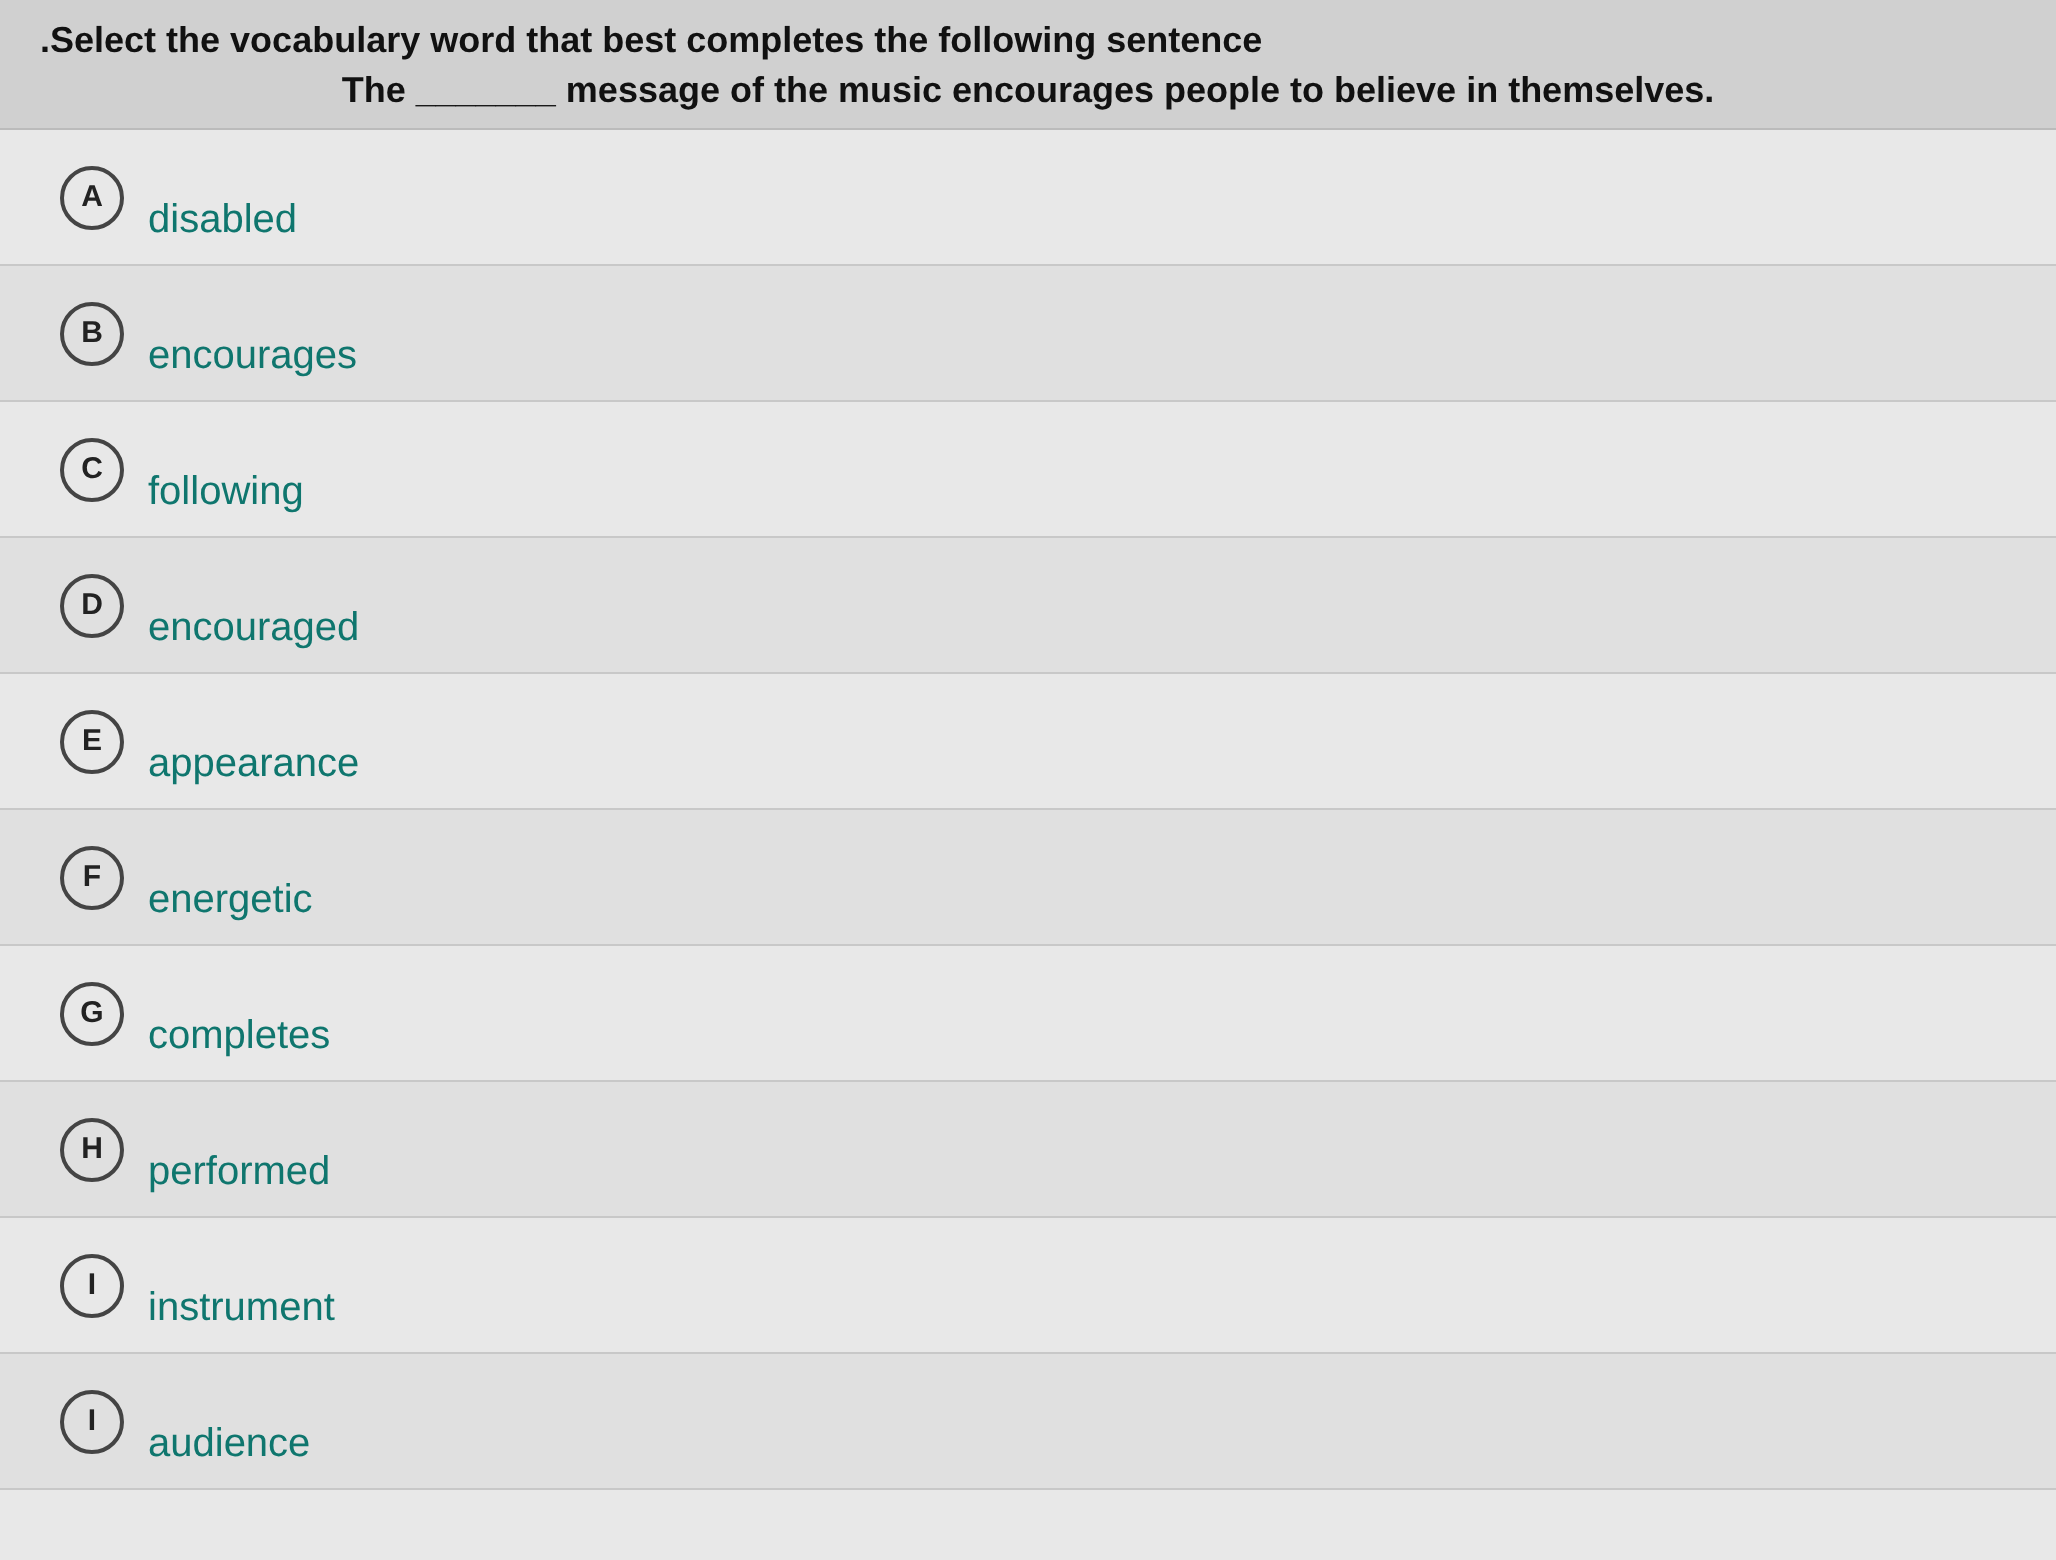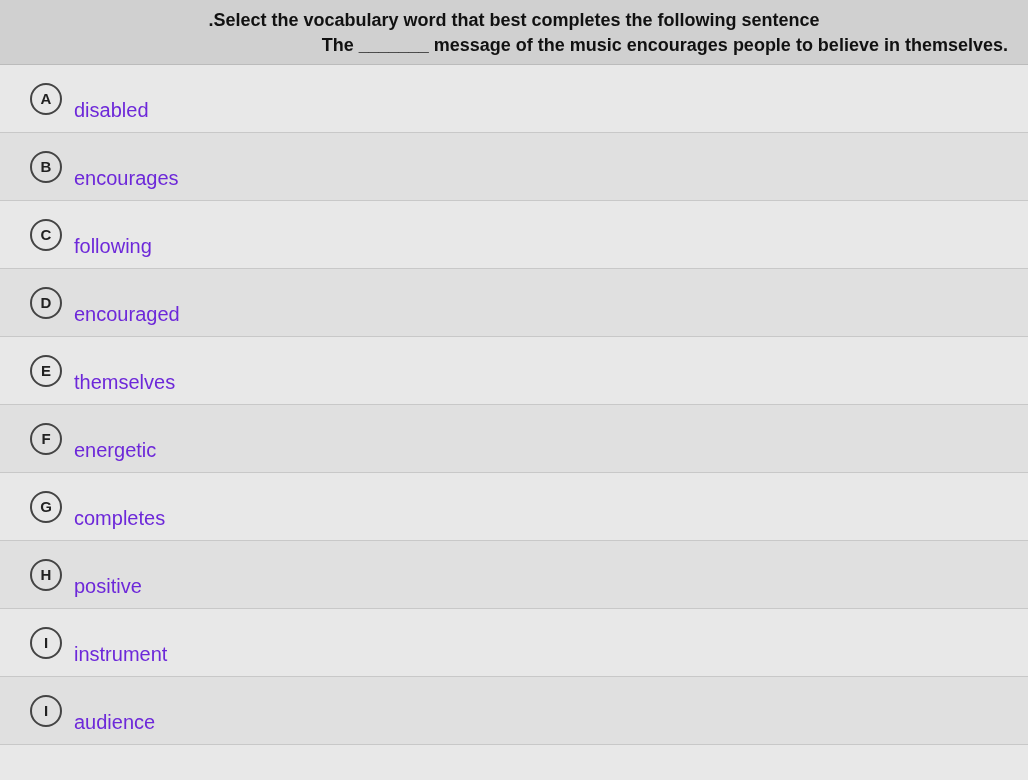--- a/index.html
+++ b/index.html
@@ -27,7 +27,7 @@
       font-size: 18px;
       font-weight: bold;
       color: #111;
-      text-align: center;
+      text-align: left;
       margin-bottom: 4px;
     }
 

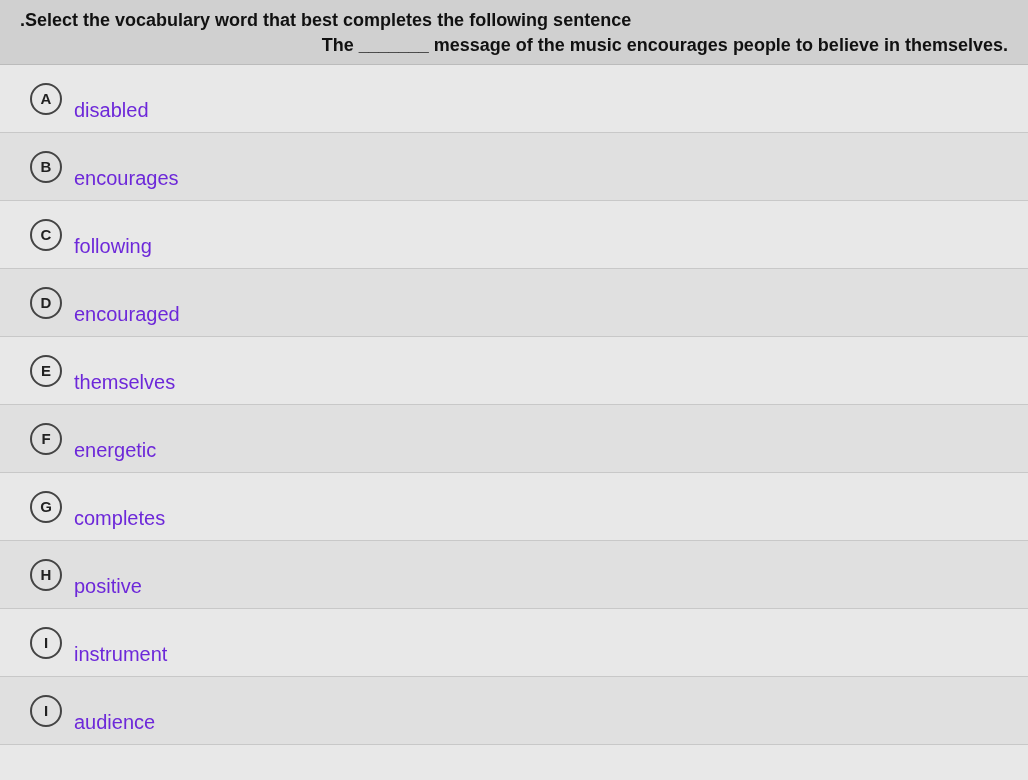--- a/index.html
+++ b/index.html
@@ -35,7 +35,7 @@
       font-size: 18px;
       font-weight: bold;
       color: #111;
-      text-align: right;
+      text-align: center;
     }
 
     .answer-list {

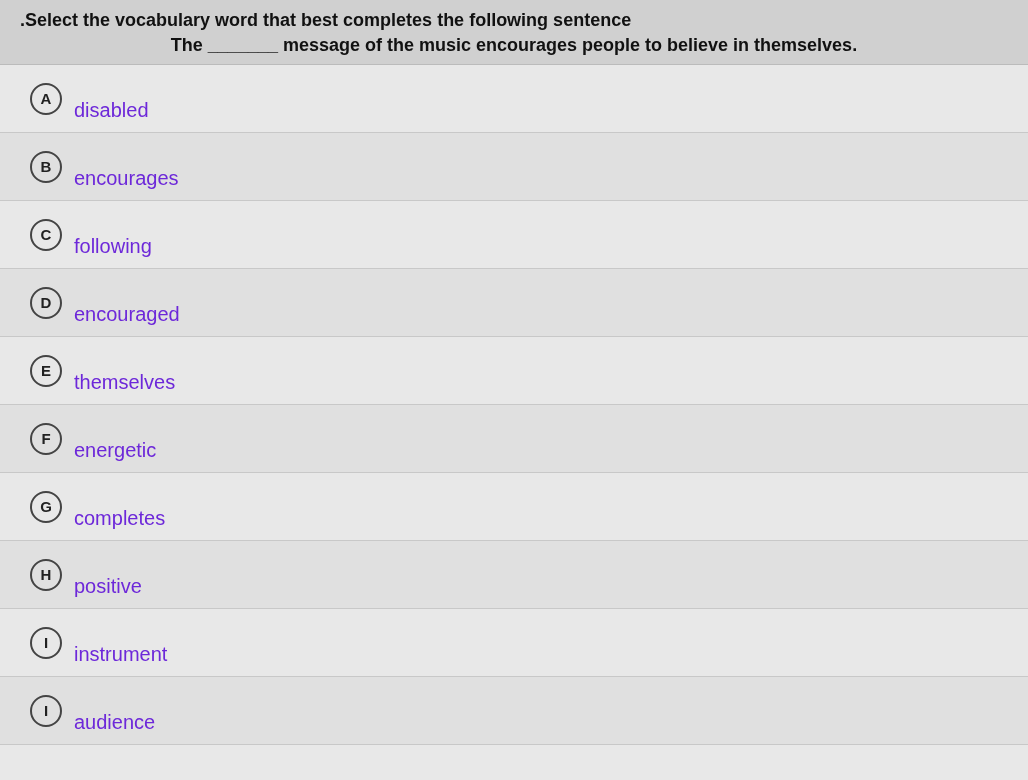--- a/index.html
+++ b/index.html
@@ -60,7 +60,7 @@
 
     .answer-label {
       font-size: 20px;
-      color: #6d28d9;
+      color: #0f766e;
       margin-left: 12px;
       margin-top: 24px;
     }

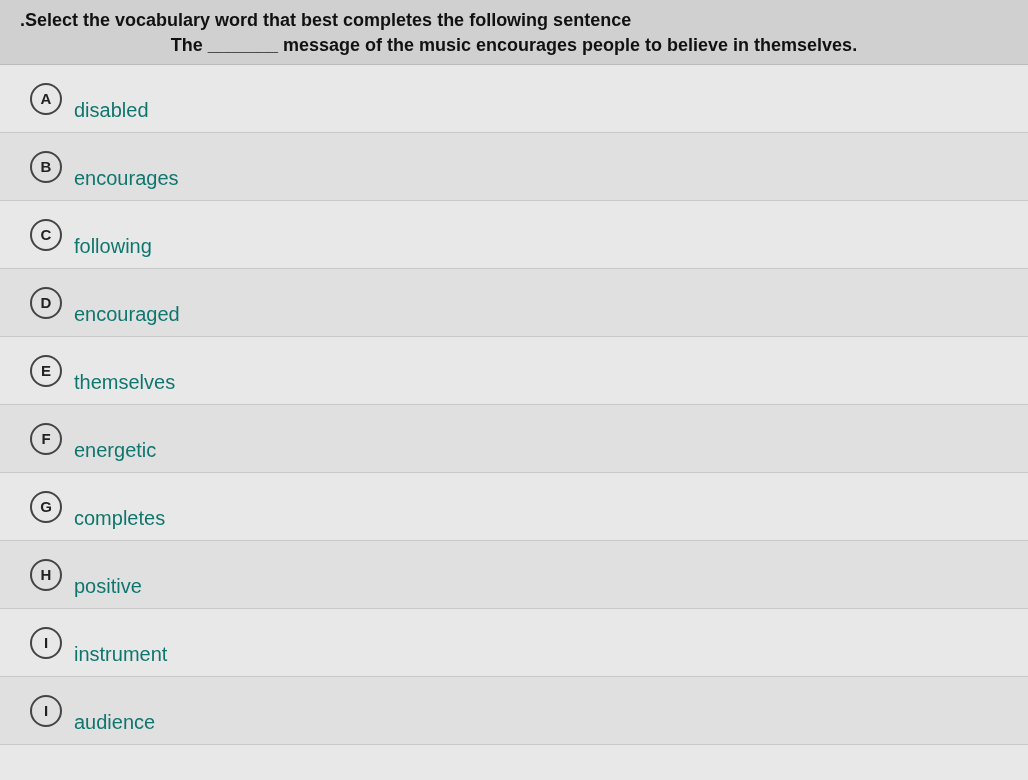--- a/index.html
+++ b/index.html
@@ -106,7 +106,7 @@
       <span class="answer-badge">D</span>
     </li>
     <li class="answer-item">
-      <span class="answer-label">themselves</span>
+      <span class="answer-label">appearance</span>
       <span class="answer-badge">E</span>
     </li>
     <li class="answer-item">

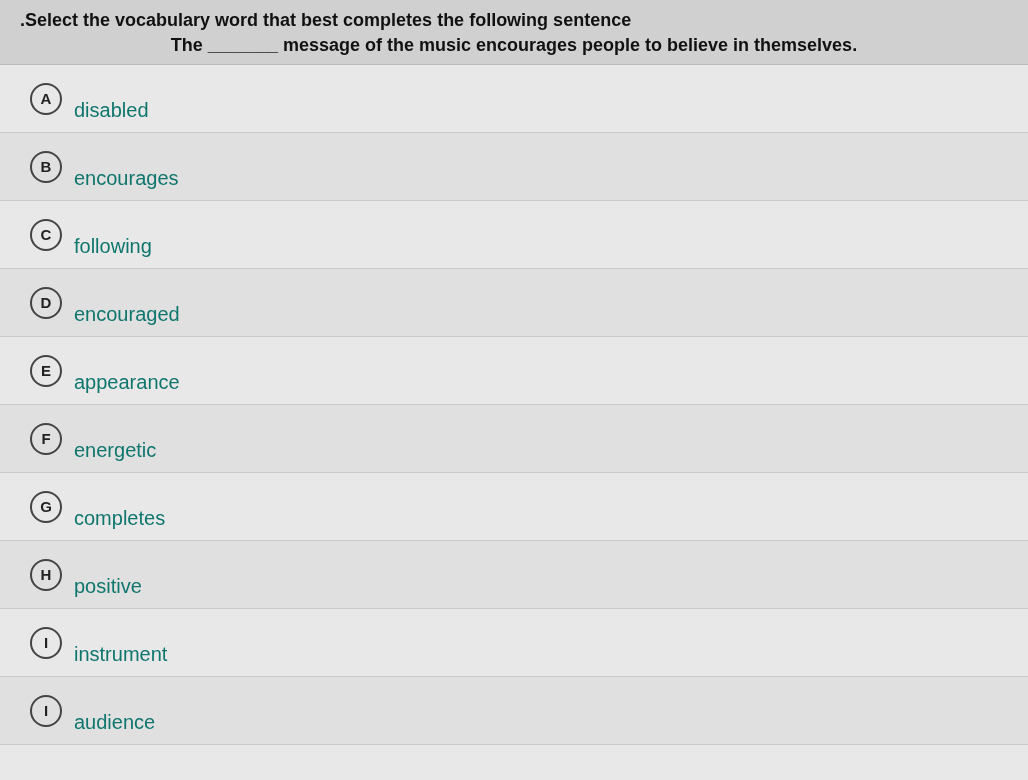--- a/index.html
+++ b/index.html
@@ -118,7 +118,7 @@
       <span class="answer-badge">G</span>
     </li>
     <li class="answer-item">
-      <span class="answer-label">positive</span>
+      <span class="answer-label">performed</span>
       <span class="answer-badge">H</span>
     </li>
     <li class="answer-item">

